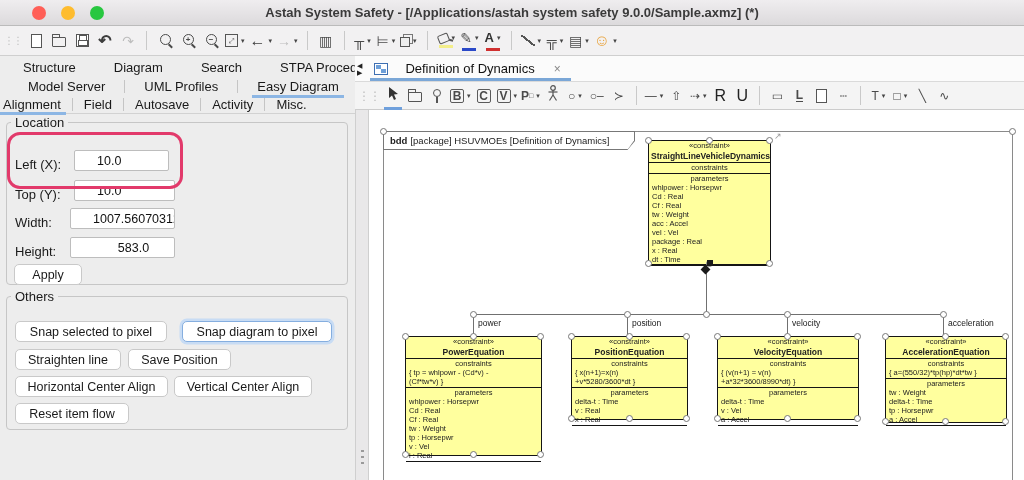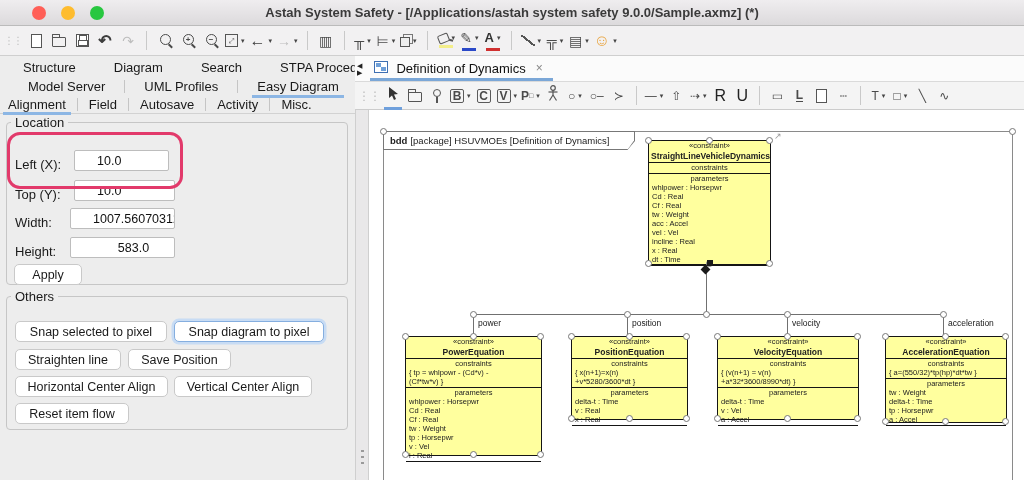--- a/index.html
+++ b/index.html
@@ -97,7 +97,7 @@
     border-bottom:1px solid #DADADA; display:flex; align-items:center; }
   .tab-arrows { display:flex; flex-direction:column; margin-left:2px; line-height:7px; }
   .tab-arrows span { font-size:7px; color:#222; }
-  .dtab { position:relative; display:flex; align-items:flex-start; gap:8px; margin-left:8px; padding:3px 4px; }
+  .dtab { position:relative; display:flex; align-items:center; gap:17px; margin-left:8px; padding:3px 4px; }
   .dtab::after { content:""; position:absolute; left:0; right:-6px; bottom:-2px; height:3px; background:#7BA7D7; }
   .dtab-icon { width:14px; height:12px; border:1.3px solid #3E6FB2; background:#fff; position:relative; }
   .dtab-icon::before { content:""; position:absolute; left:1px; top:1px; width:5px; height:4px; background:#6E9FD8; }

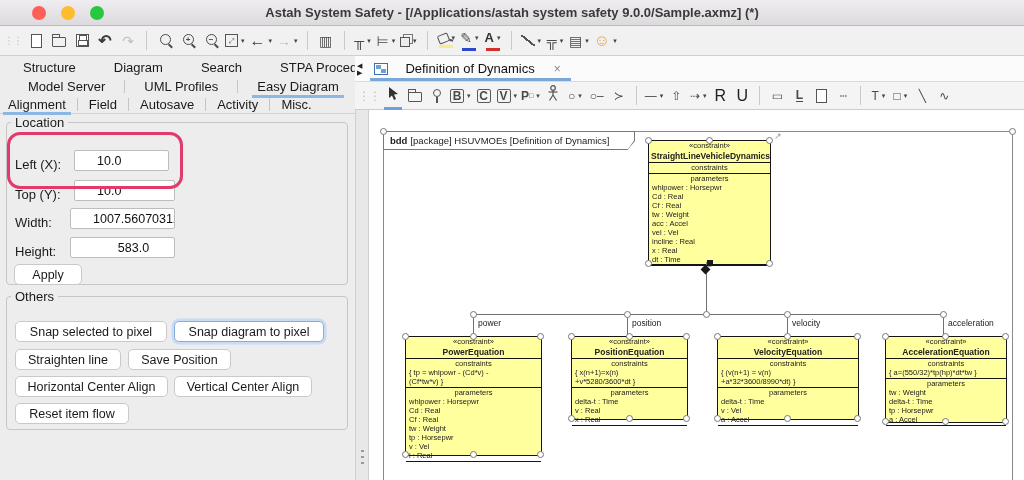--- a/index.html
+++ b/index.html
@@ -64,7 +64,7 @@
   .tabrow { position:absolute; left:0; width:355px; height:19px; display:flex; align-items:center; font-size:13px; }
   #tabrow1 { top:2px;  padding-left:20px; gap:16px; }
   #tabrow2 { top:21px; padding-left:25px; gap:16px; }
-  #tabrow3 { top:40px; height:18px; padding-left:5px; gap:8px; border-bottom:1px solid #D2D2D2; }
+  #tabrow3 { top:40px; height:18px; gap:8px; border-bottom:1px solid #D2D2D2; }
   .ptab { position:relative; white-space:nowrap; padding:1px 3px; color:#1A1A1A; }
   .ptab.active::after { content:""; position:absolute; left:-2px; right:-2px; bottom:-3px; height:3px; background:#8CB6E4; }
   #tabrow3 .ptab.active::after { bottom:-2px; }

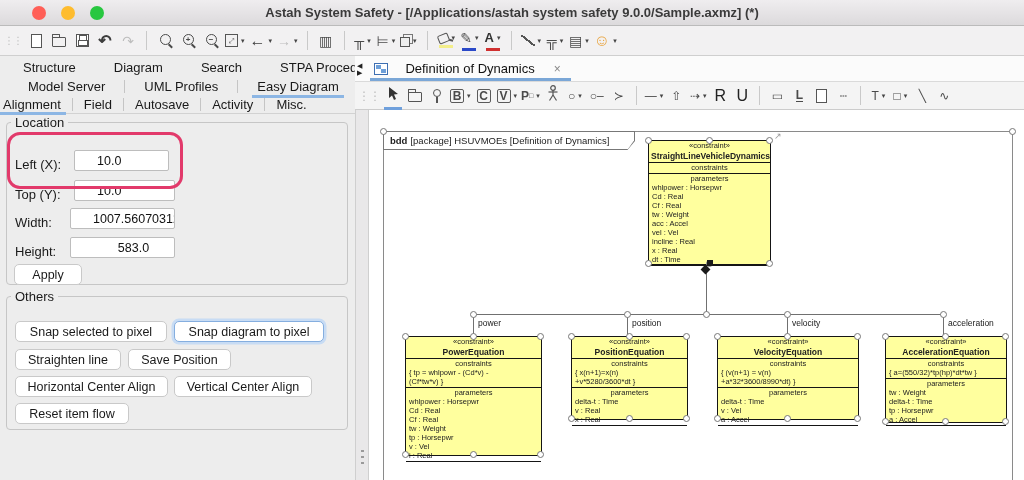--- a/index.html
+++ b/index.html
@@ -552,7 +552,7 @@
             <div class="pline">tw : Weight</div>
             <div class="pline">acc : Accel</div>
             <div class="pline">vel : Vel</div>
-            <div class="pline">incline : Real</div>
+            <div class="pline">package : Real</div>
             <div class="pline">x : Real</div>
             <div class="pline">dt : Time</div>
           </div>

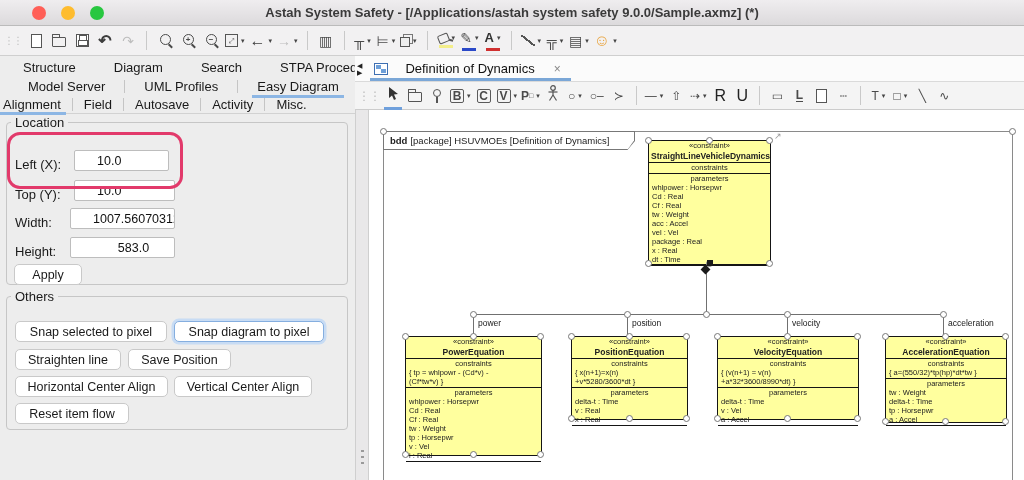--- a/index.html
+++ b/index.html
@@ -80,7 +80,7 @@
     font-size:12.5px; padding-left:22px; font-family:"Liberation Sans",sans-serif; color:#111; }
   .btn { position:absolute; height:21px; background:#FFF; border:1px solid #C9C9C9; border-radius:5px;
     font-size:12.5px; font-family:"Liberation Sans",sans-serif; color:#1A1A1A; text-align:center; padding:0 6px;}
-  .btn.focused { border:1px solid #85AEDF; box-shadow:0 0 0 2.5px #C8DCF4; }
+  .btn.focused { border:1px solid #85AEDF; box-shadow:0 0 0 2.5px #C8DCF4;margin-left:8px; }
 
   #annotation { position:absolute; left:7px; top:76px; width:176px; height:57px;
     border:3.2px solid #E23A6B; border-radius:13px; pointer-events:none; z-index:5; }

